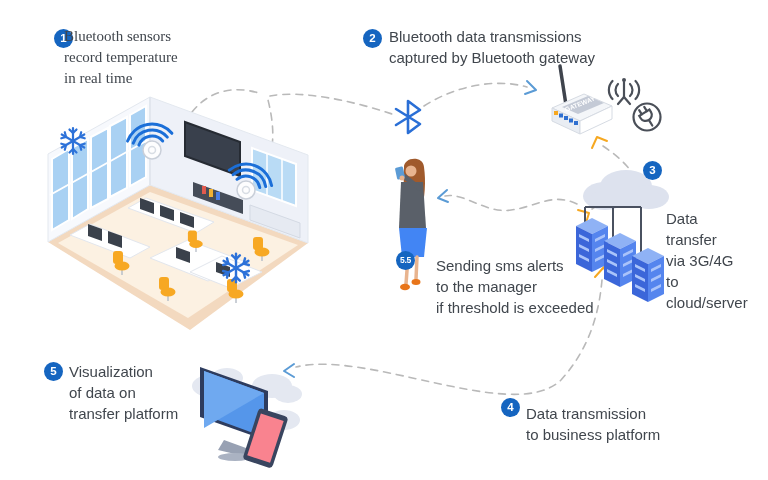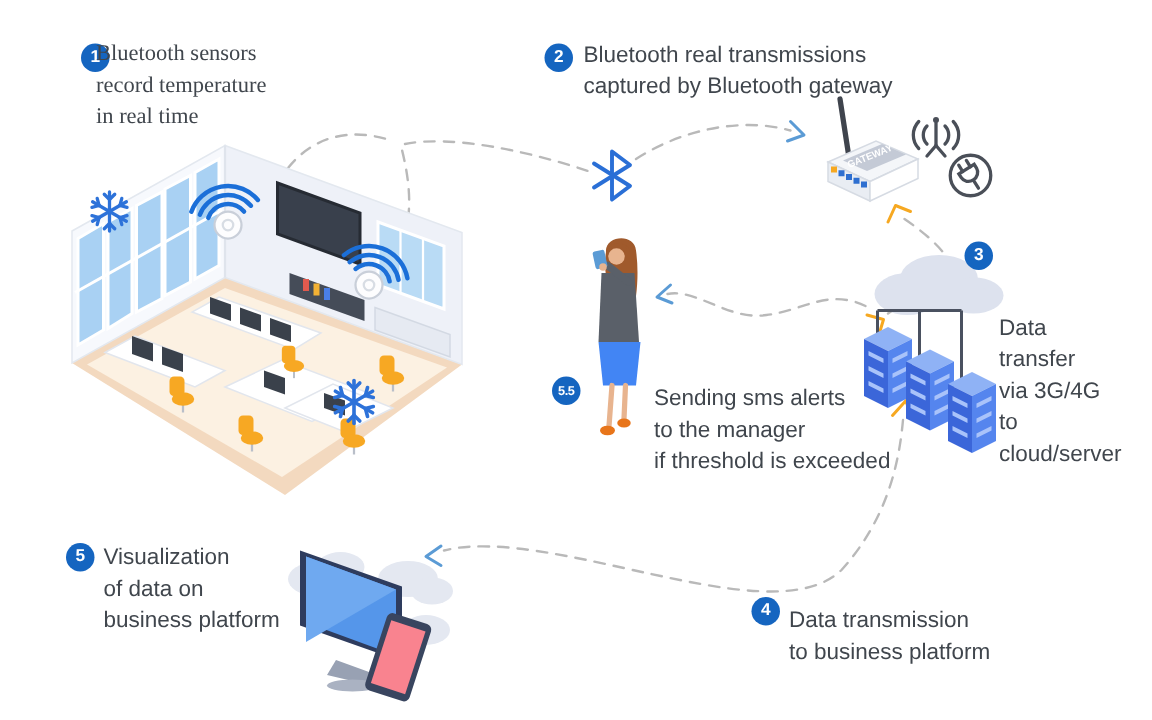--- a/index.html
+++ b/index.html
@@ -243,7 +243,7 @@
 in real time</div>
 
 <div class="badge" style="left:363px;top:29px;">2</div>
-<div class="step-label" style="left:389px;top:26px;">Bluetooth real transmissions
+<div class="step-label" style="left:389px;top:26px;">Bluetooth data transmissions
 captured by Bluetooth gateway</div>
 
 <div class="badge" style="left:643px;top:161px;">3</div>

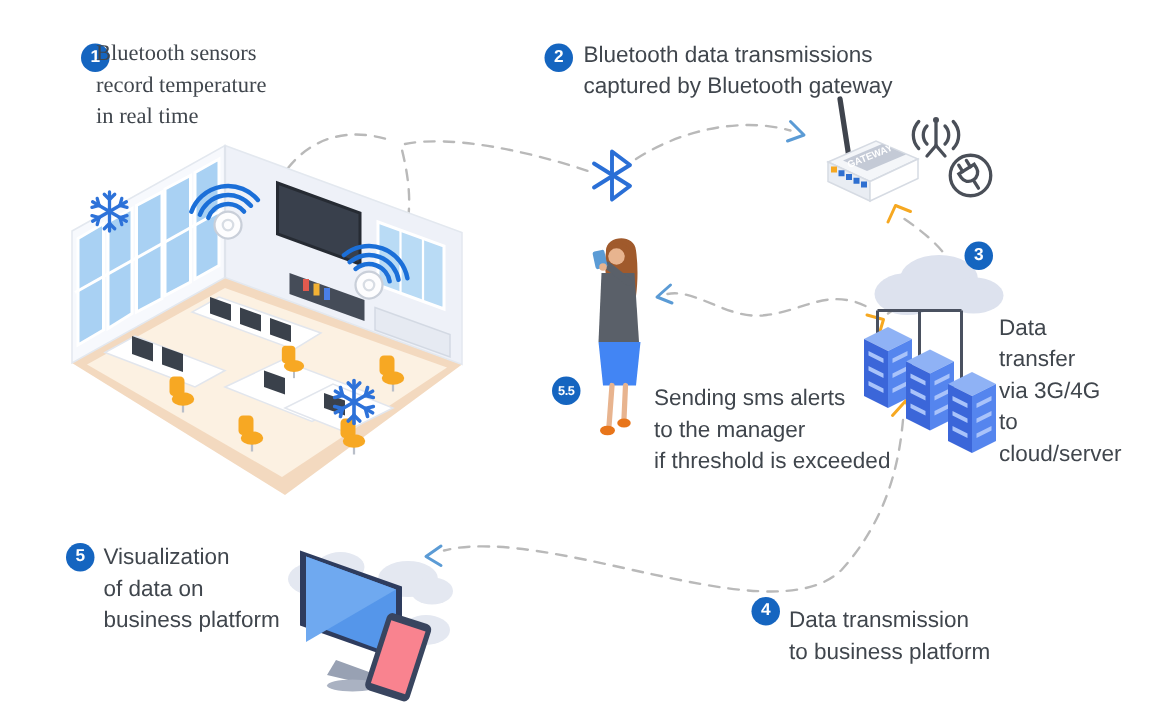--- a/index.html
+++ b/index.html
@@ -262,7 +262,7 @@
 of data on
 business platform</div>
 
-<div class="badge small-num" style="left:368px;top:251px;">5.5</div>
+<div class="badge small-num" style="left:396px;top:251px;">5.5</div>
 <div class="step-label" style="left:401px;top:255px;margin-left:35px;">Sending sms alerts
 to the manager
 if threshold is exceeded</div>

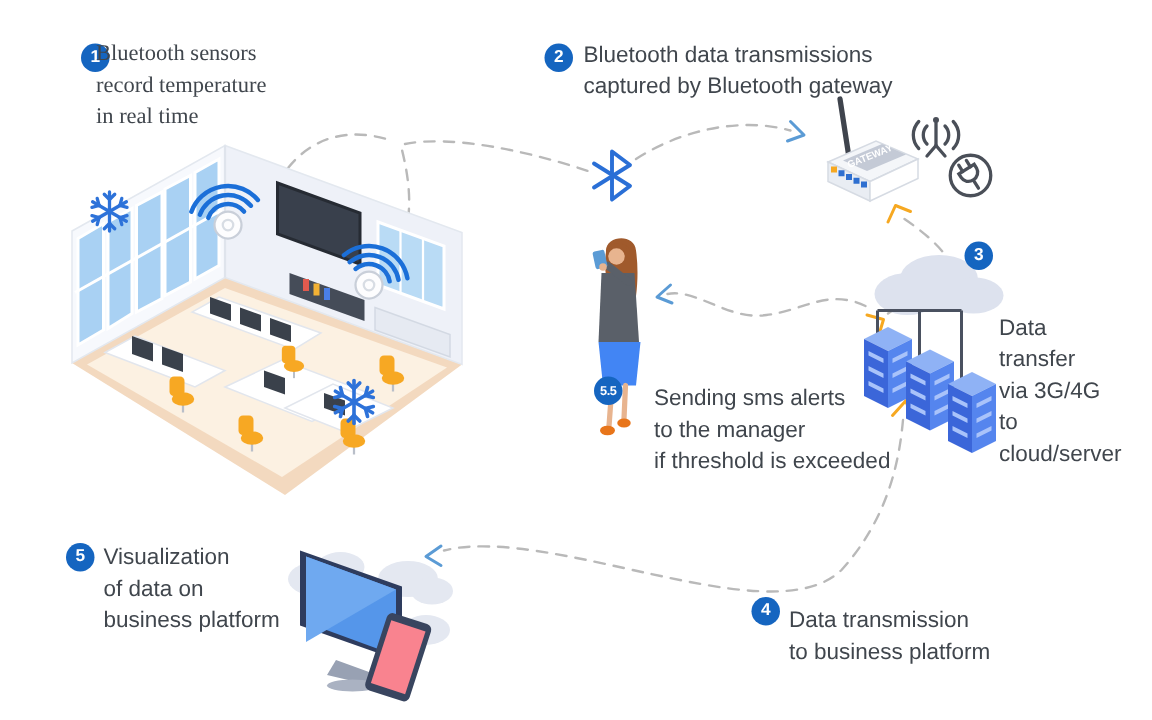--- a/index.html
+++ b/index.html
@@ -260,7 +260,7 @@
 <div class="badge" style="left:44px;top:362px;">5</div>
 <div class="step-label" style="left:69px;top:361px;">Visualization
 of data on
-business platform</div>
+transfer platform</div>
 
 <div class="badge small-num" style="left:396px;top:251px;">5.5</div>
 <div class="step-label" style="left:401px;top:255px;margin-left:35px;">Sending sms alerts

